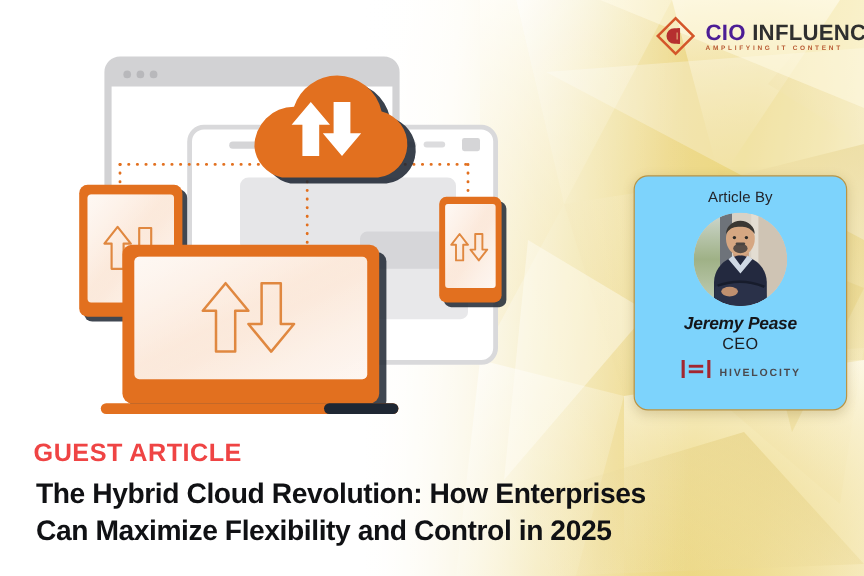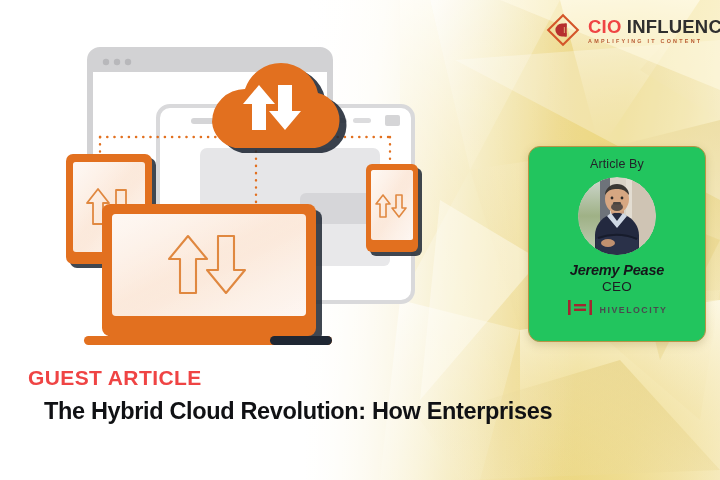--- a/index.html
+++ b/index.html
@@ -59,7 +59,7 @@
     letter-spacing: 0.2px;
     white-space: nowrap;
   }
-  .logo-cio { color: #ef4444; }
+  .logo-cio { color: #4c1d95; }
   .logo-inf { color: #2f2f2f; }
   .logo-tag {
     margin-top: 3px;

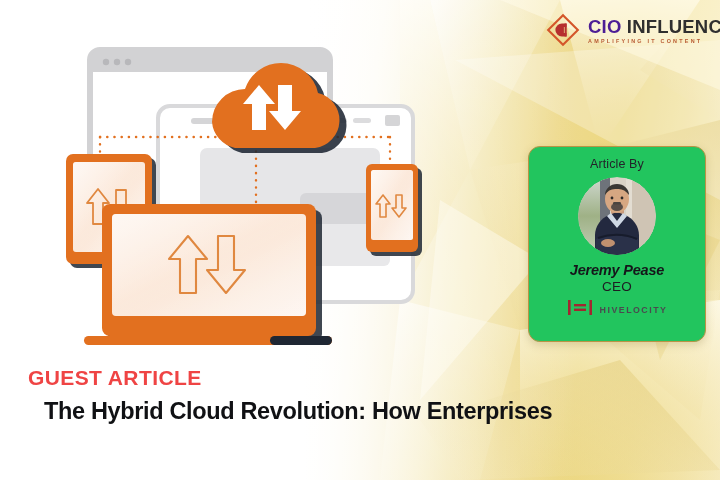--- a/index.html
+++ b/index.html
@@ -80,7 +80,7 @@
     top: 146px;
     width: 178px;
     height: 196px;
-    background: #22c55e;
+    background: #7dd3fc;
     border: 1.5px solid #b99445;
     border-radius: 12px;
     box-shadow: 0 3px 9px rgba(120,95,30,0.22);

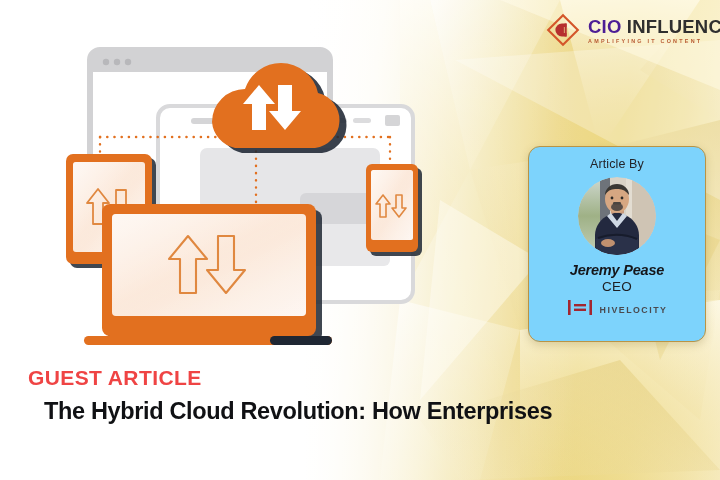--- a/index.html
+++ b/index.html
@@ -145,7 +145,7 @@
   }
   .headline {
     position: absolute;
-    left: 44px;
+    left: 30px;
     top: 396px;
     width: 640px;
     font-size: 23.5px;

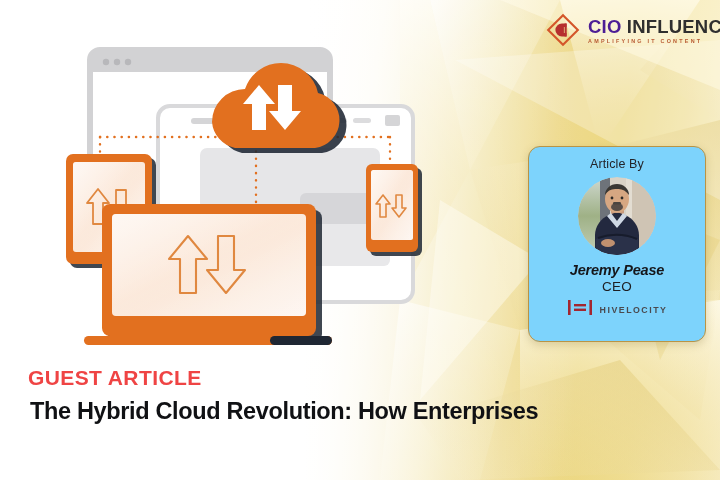--- a/index.html
+++ b/index.html
@@ -373,6 +373,7 @@
   <div class="kicker">GUEST ARTICLE</div>
   <div class="headline">
     <span>The Hybrid Cloud Revolution: How Enterprises</span>
+    <span class="l2">Can Maximize Flexibility and Control in 2025</span>
   </div>
 
 </div>

